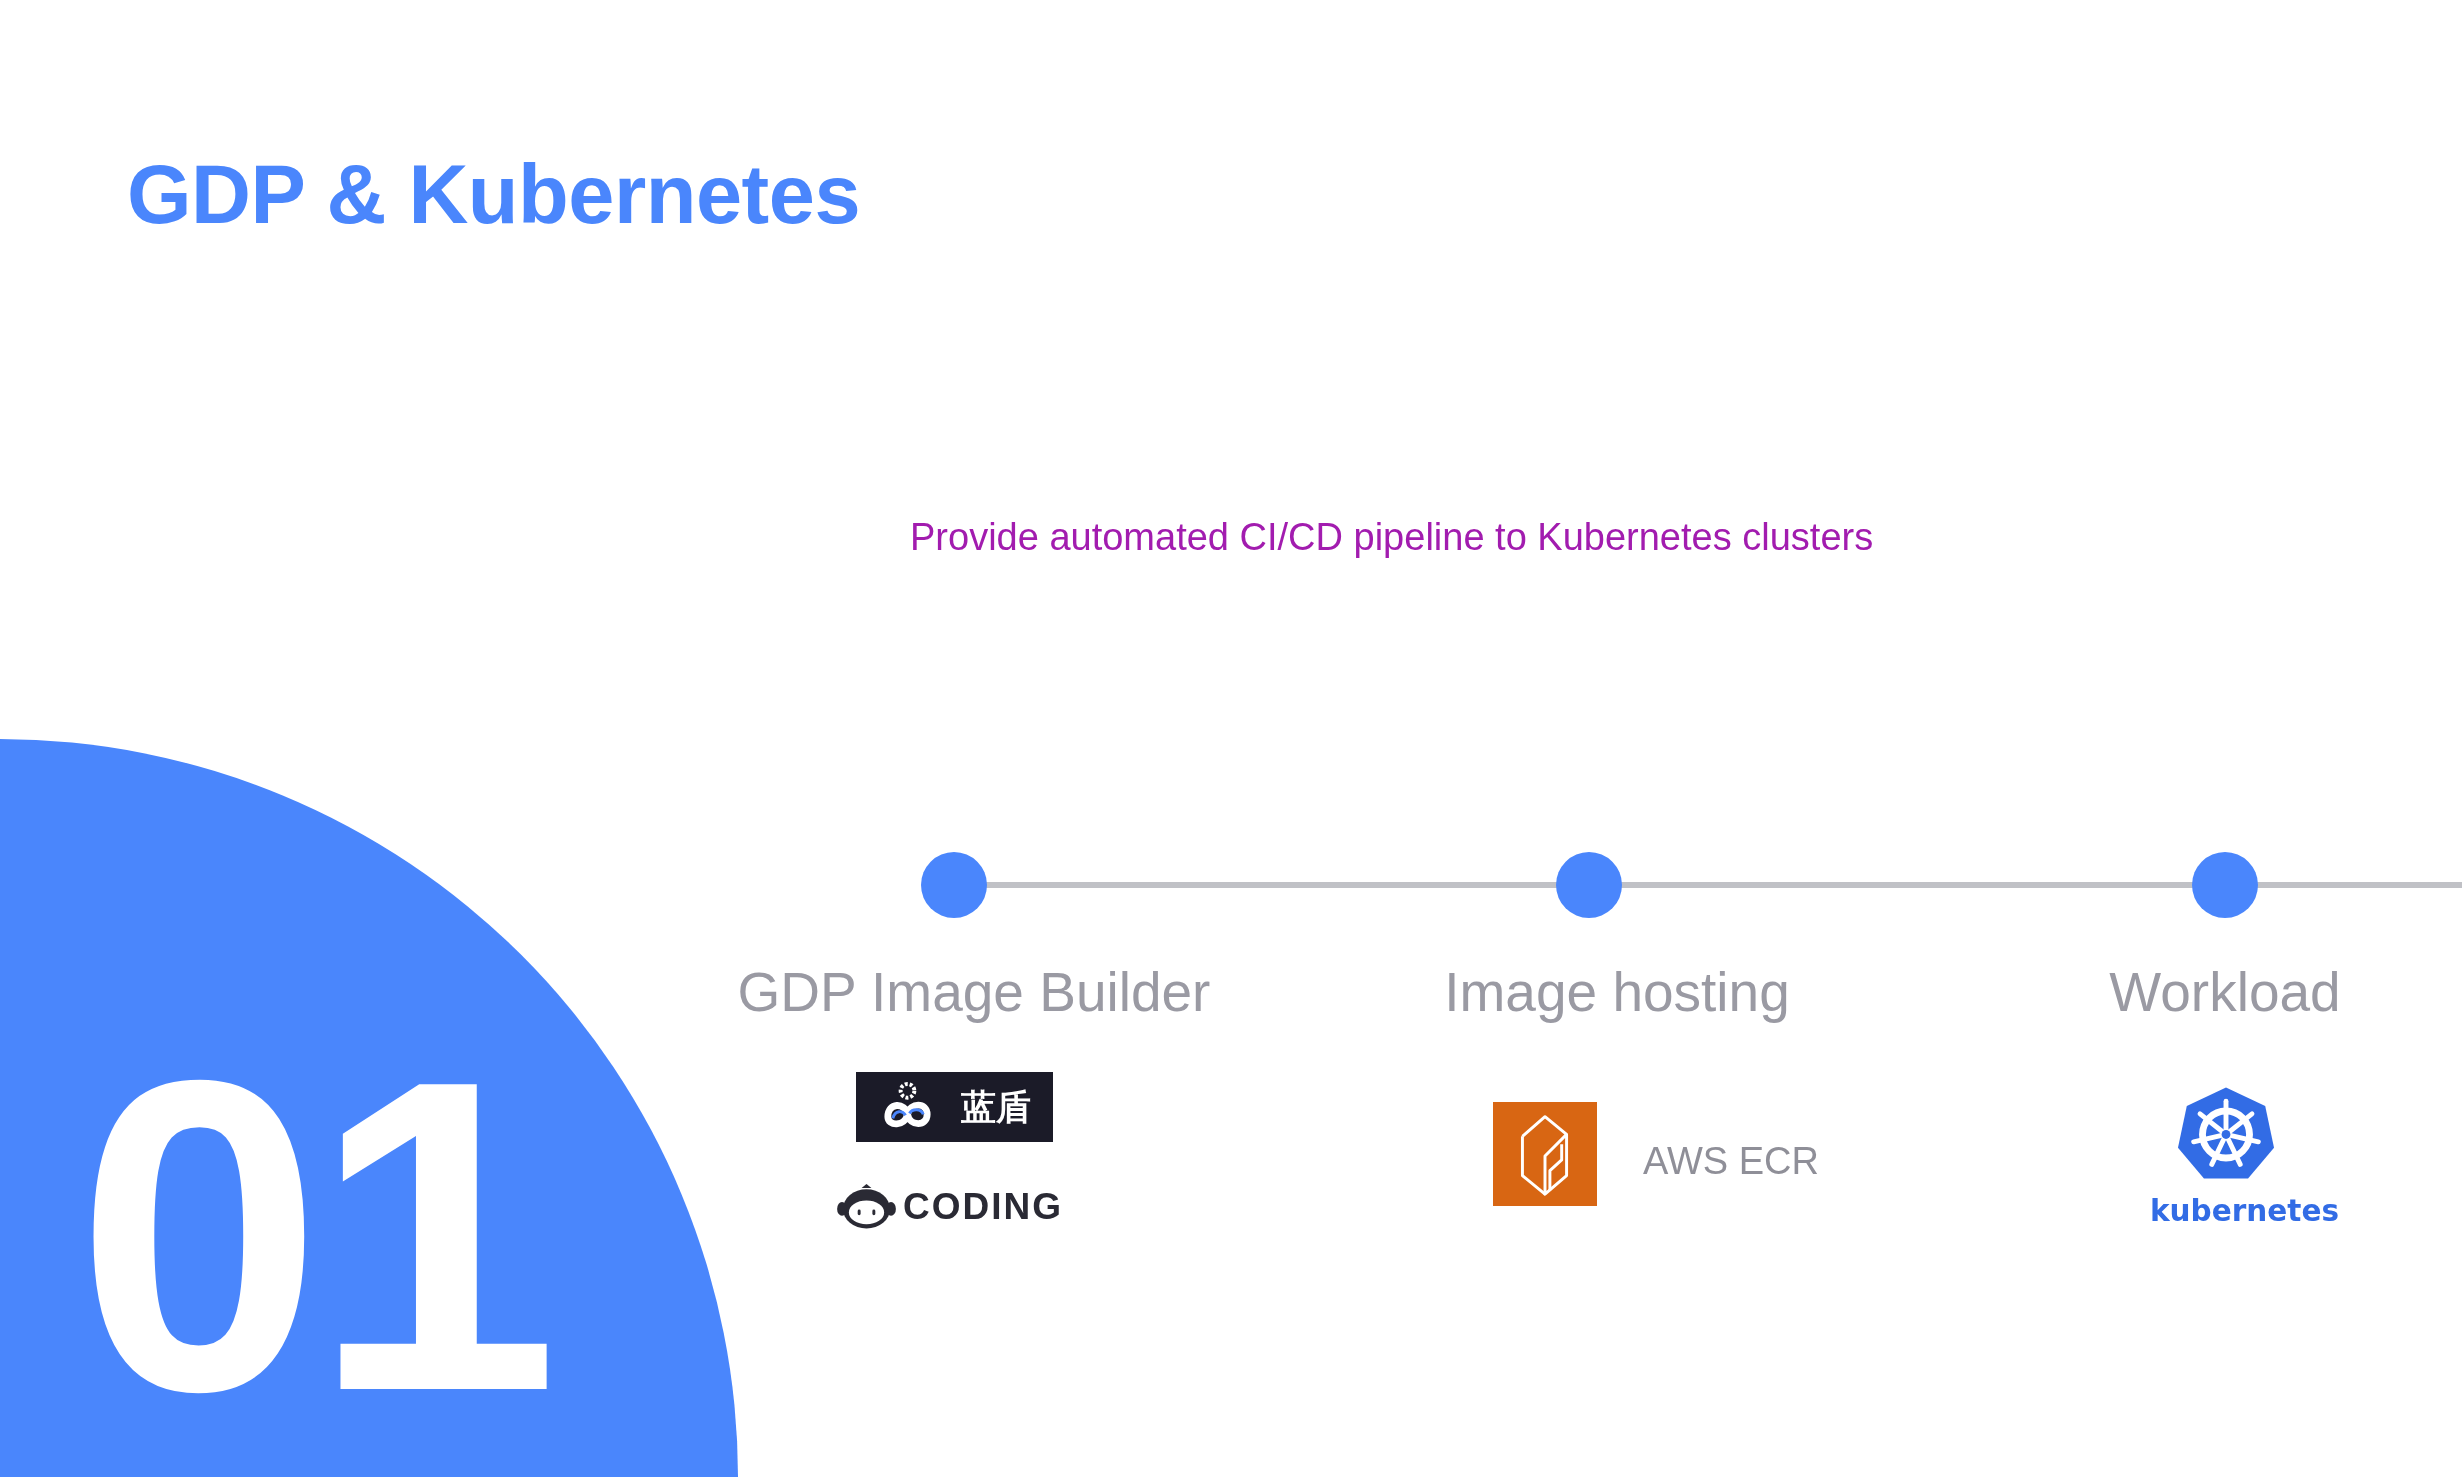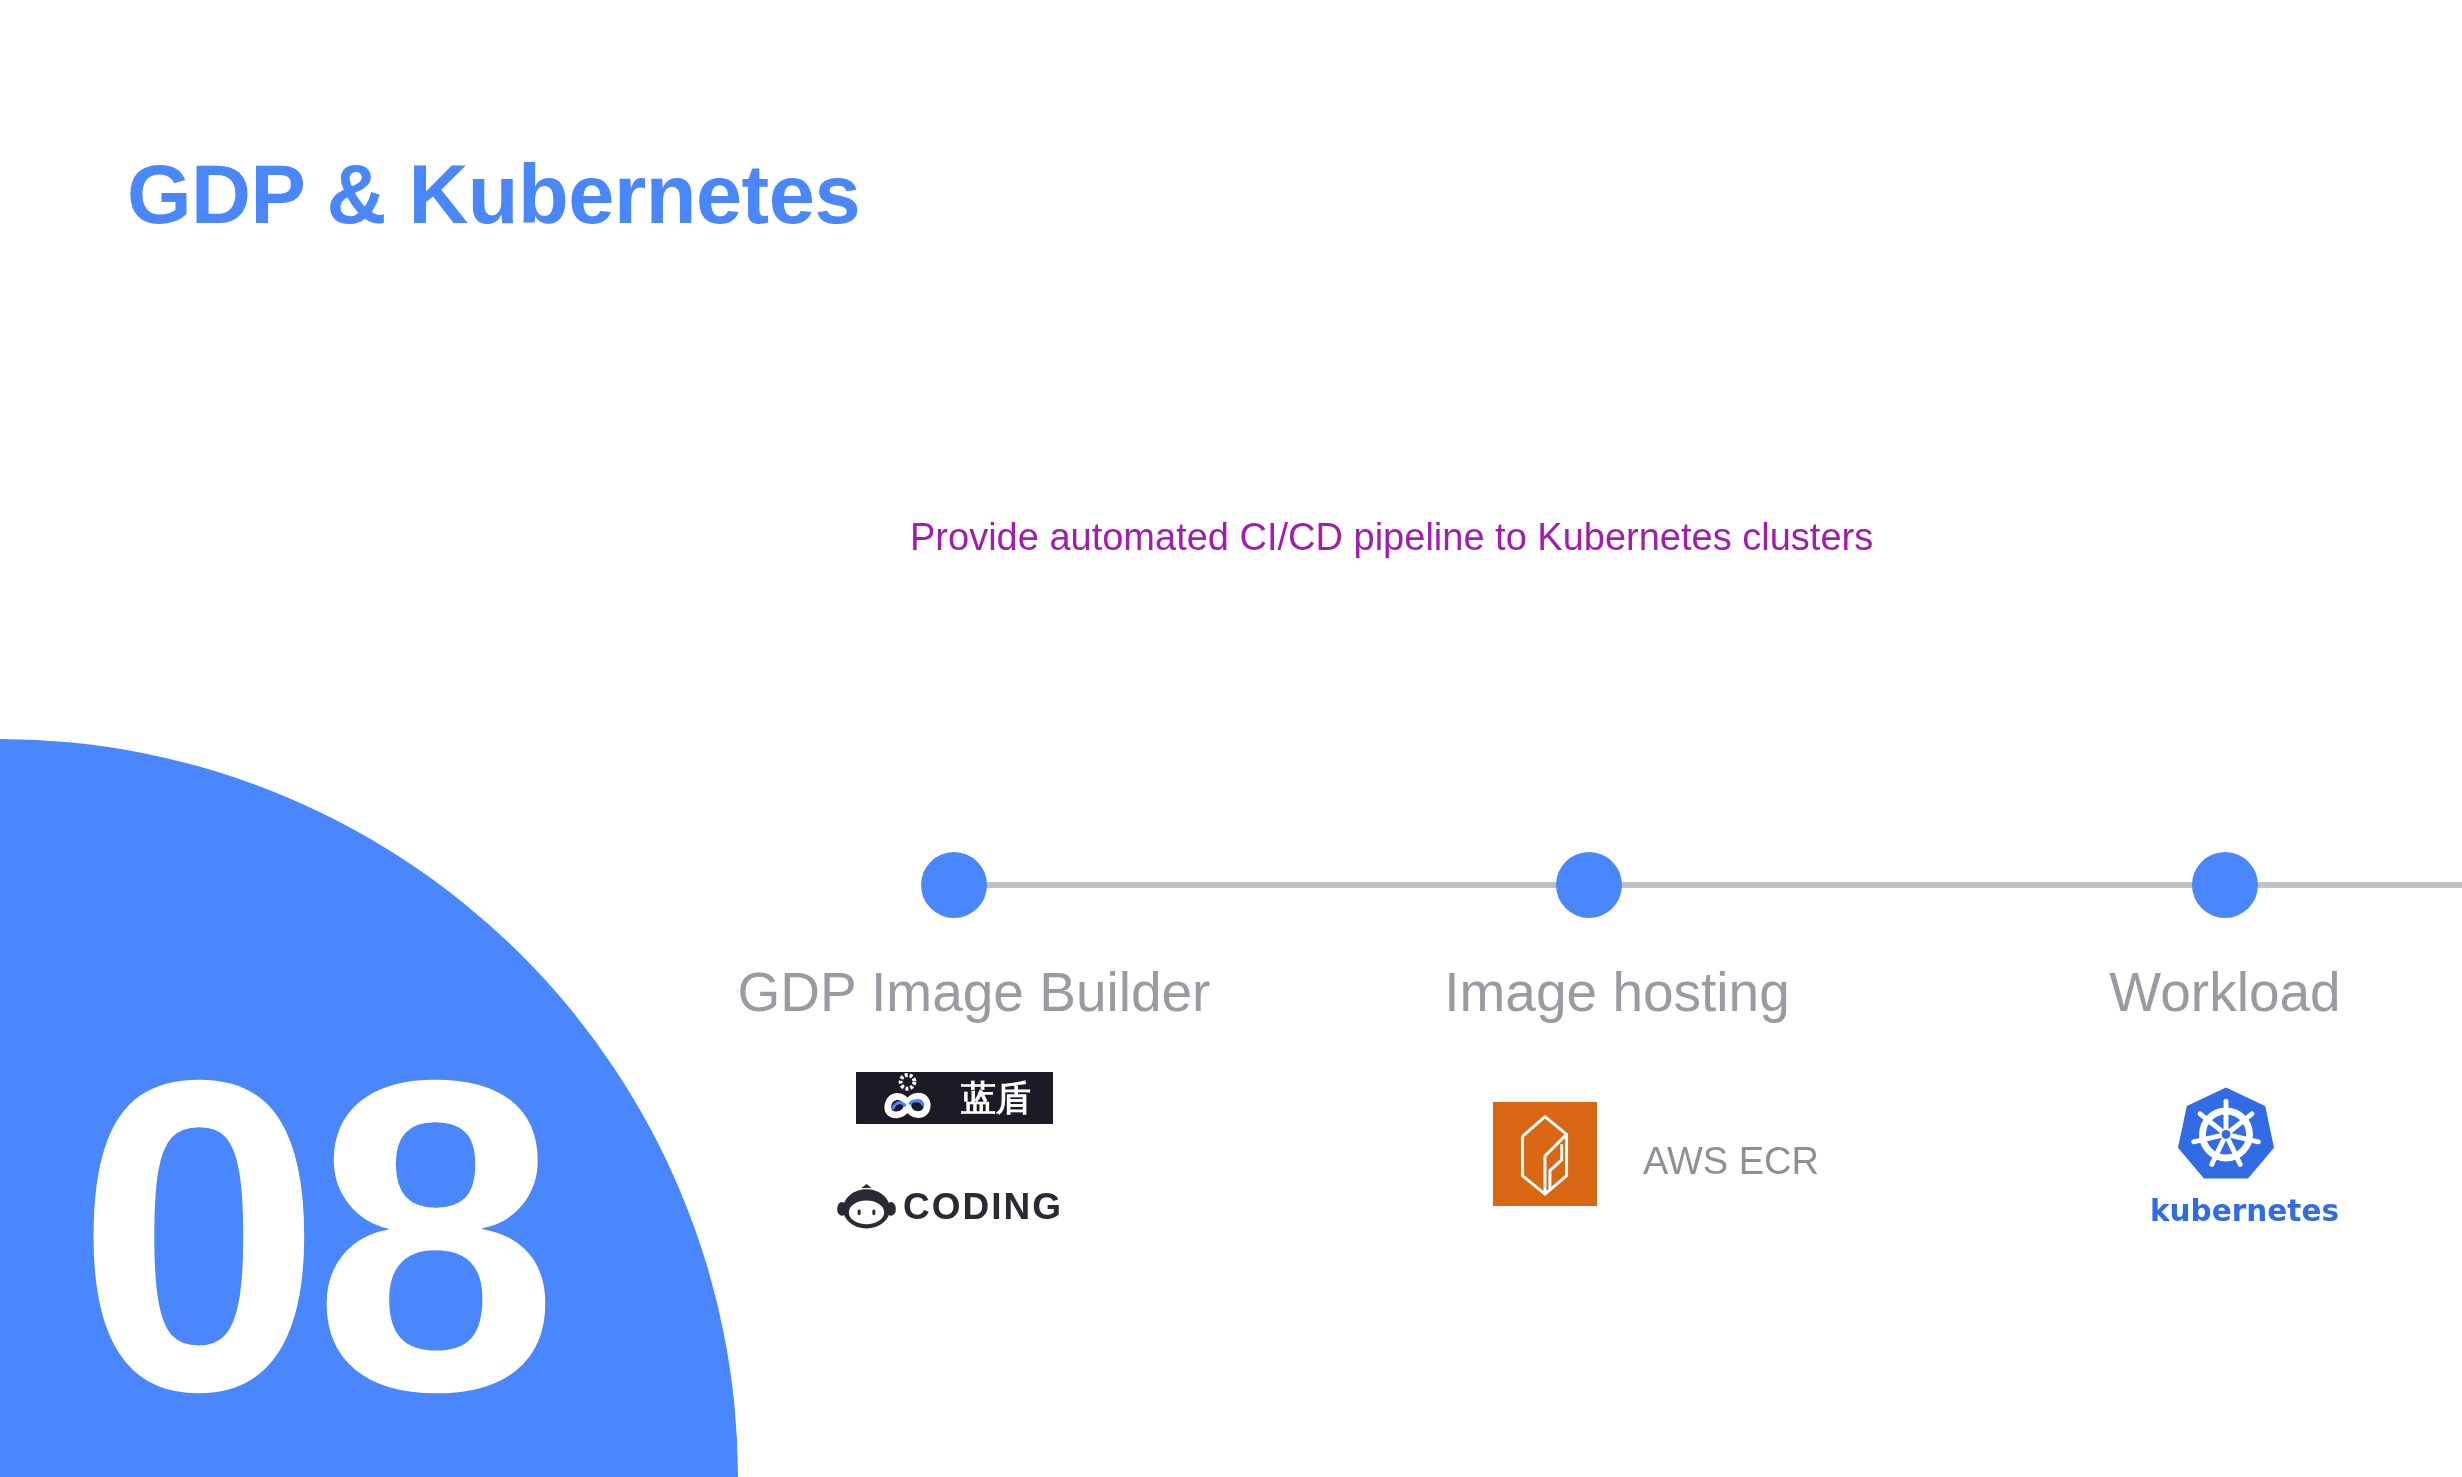--- a/index.html
+++ b/index.html
@@ -27,7 +27,7 @@
 <div class="subtitle">Provide automated CI/CD pipeline to Kubernetes clusters</div>
 
 <div class="quarter"></div>
-<div class="big-num">08</div>
+<div class="big-num">01</div>
 
 <div class="timeline-line"></div>
 <div class="dot" style="left:921px"></div>

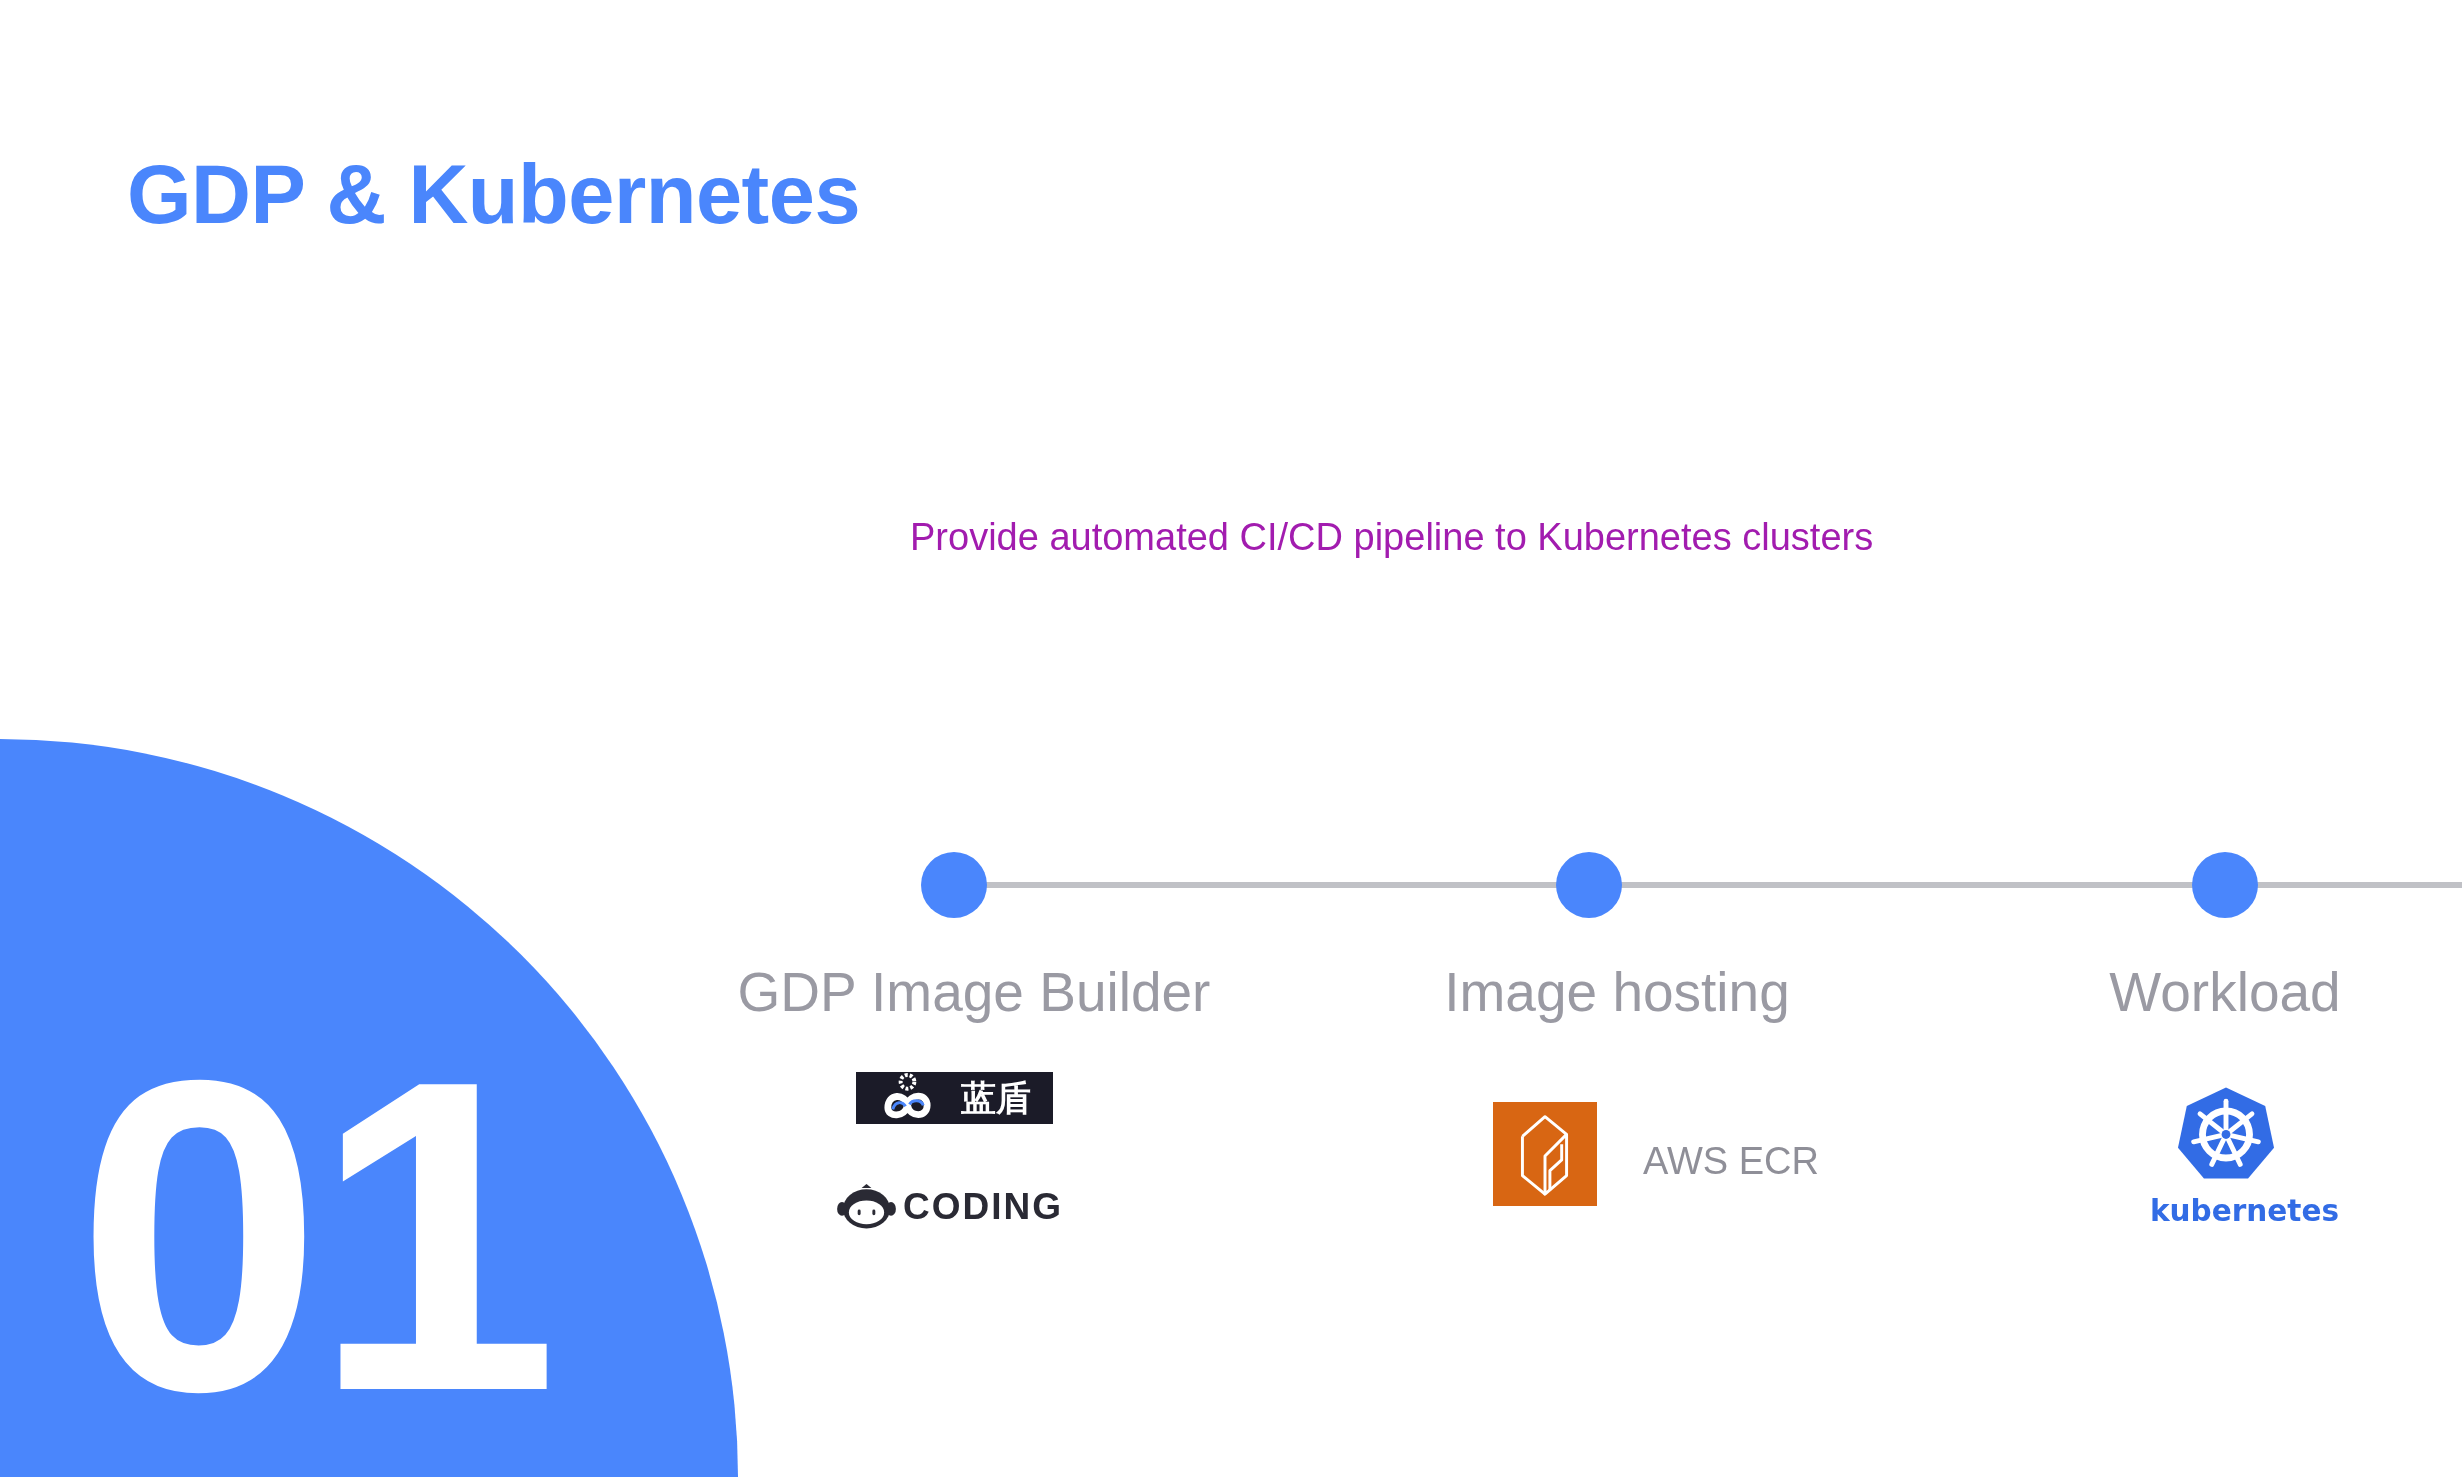--- a/index.html
+++ b/index.html
@@ -11,7 +11,7 @@
   .timeline-line { position:absolute; left:955px; top:882px; width:1671px; height:5.9px; background:#c0c1c6; }
   .dot { position:absolute; width:66px; height:66px; border-radius:50%; background:#4a86fc; top:852px; }
   .step-label { position:absolute; top:965px; font-size:55px; color:#9a9aa3; white-space:nowrap; transform:translateX(-50%); line-height:1; }
-  .logo-lanshield { position:absolute; left:856px; top:1072px; width:197px; height:52px; background:#1b1b28; display:flex; align-items:center; justify-content:center; gap:24px; }
+  .logo-lanshield { position:absolute; left:856px; top:1072px; width:197px; height:70px; background:#1b1b28; display:flex; align-items:center; justify-content:center; gap:24px; }
   .logo-lanshield .cn { color:#ffffff; font-size:35px; font-weight:bold; font-family:"DejaVu Sans", sans-serif; }
   .logo-coding { position:absolute; left:837px; top:1182px; display:flex; align-items:center; gap:7px; }
   .logo-coding .txt { font-size:37px; font-weight:bold; color:#2a2a34; letter-spacing:2px; }

